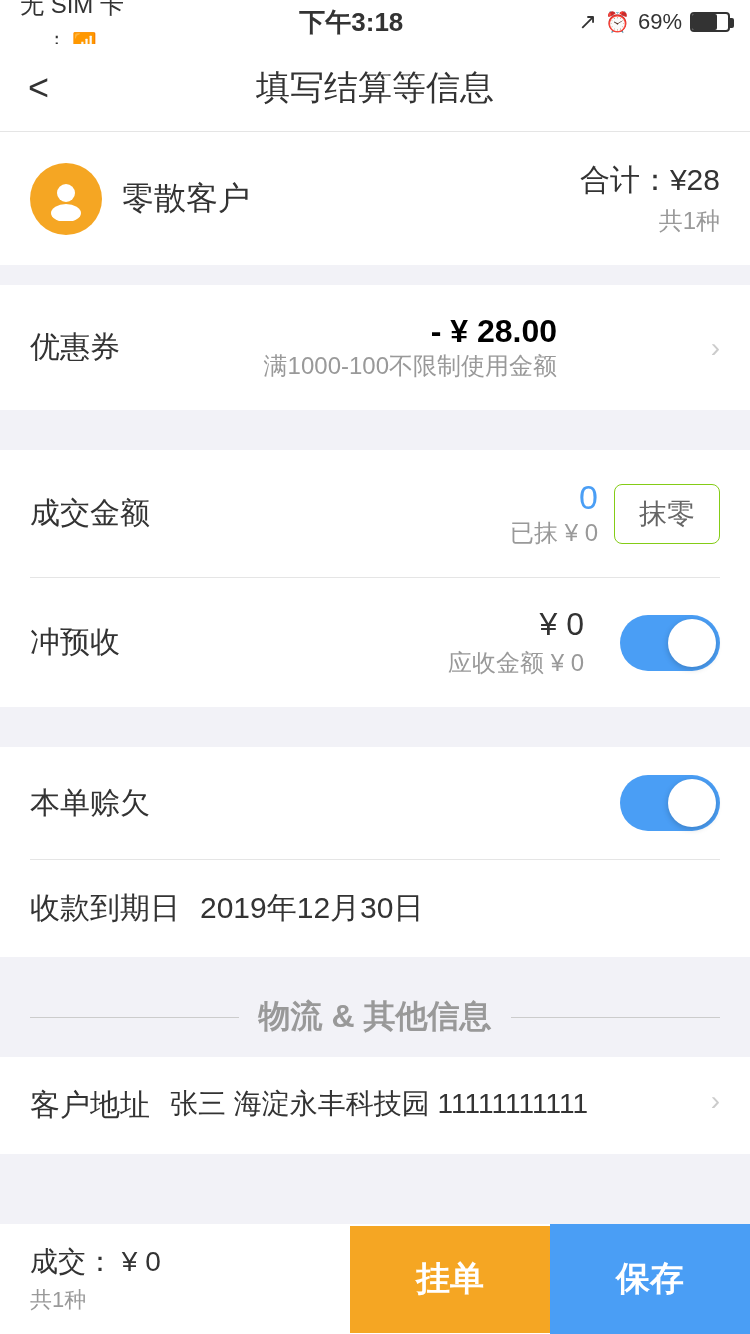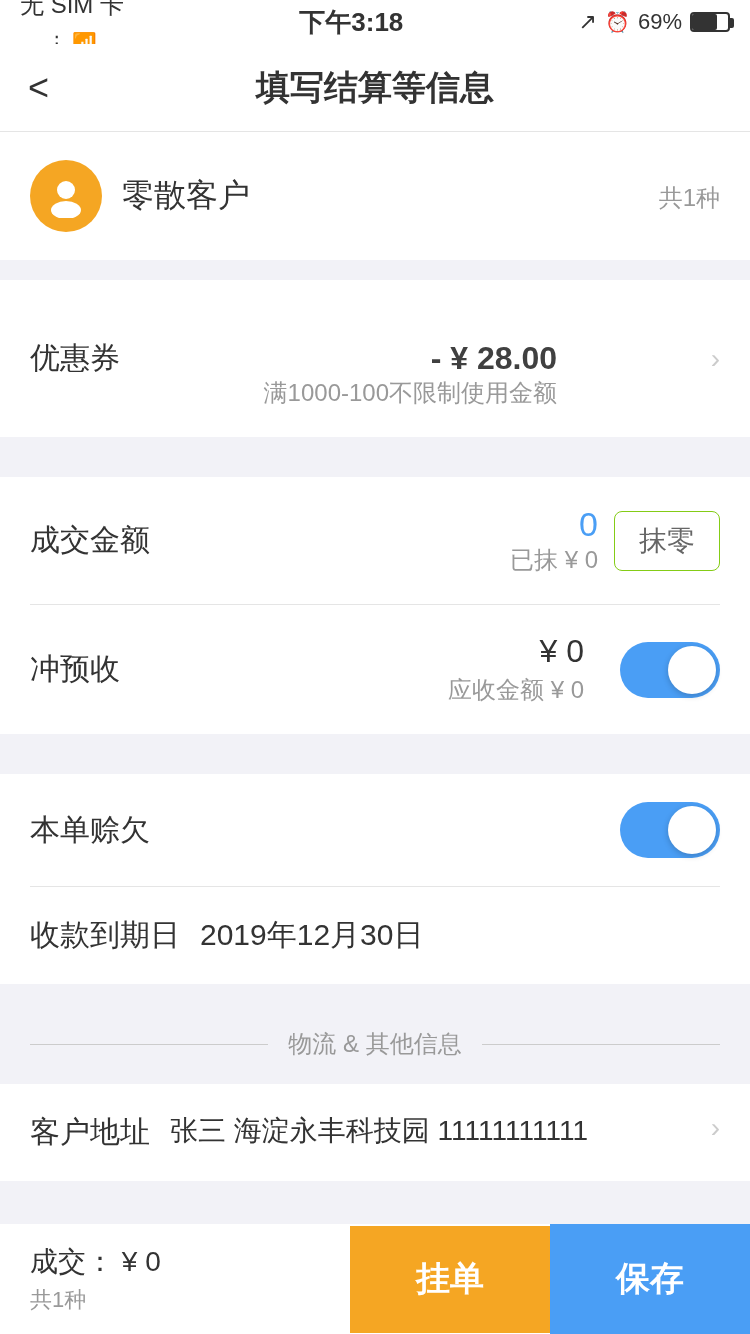--- a/index.html
+++ b/index.html
@@ -60,7 +60,7 @@
     }
     .nav-title {
       font-size: 34px;
-      font-weight: 700;
+      font-weight: 400;
       color: #333;
     }
 

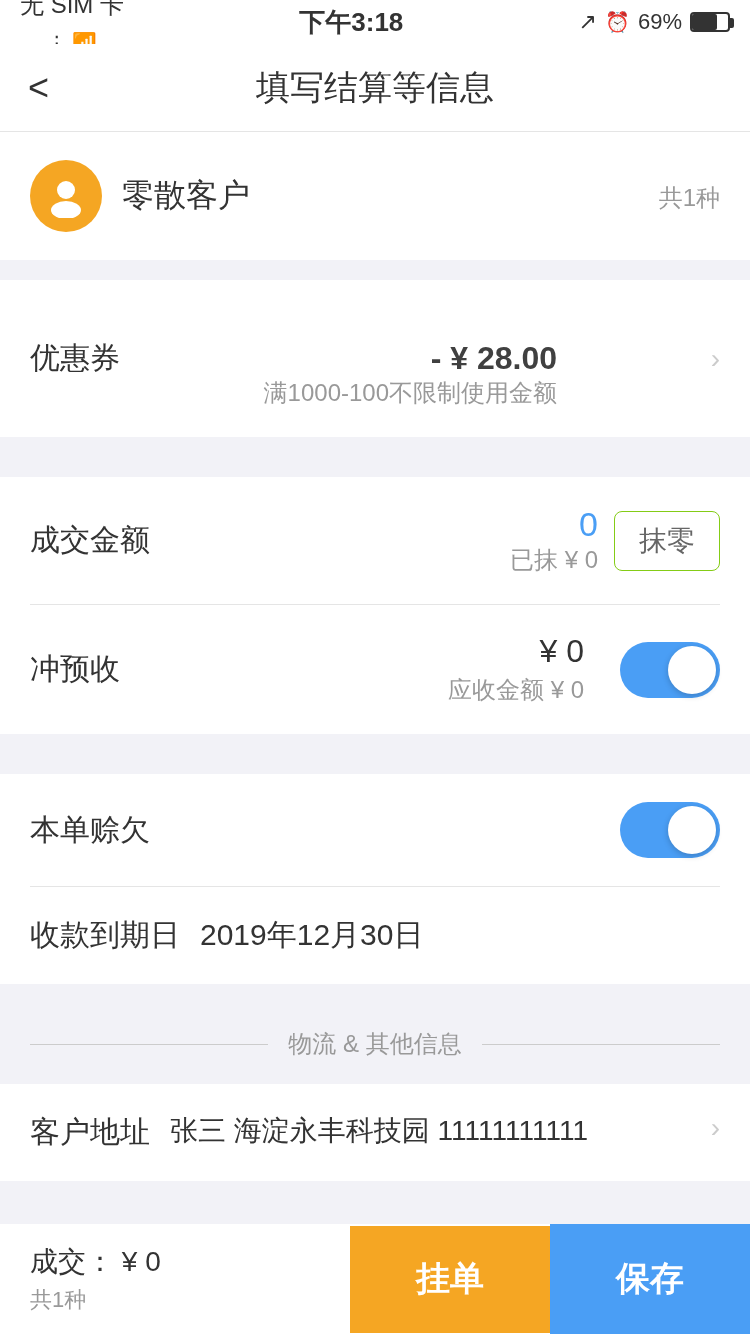--- a/index.html
+++ b/index.html
@@ -338,6 +338,7 @@
         <span class="customer-name">零散客户</span>
       </div>
       <div class="customer-right">
+        <div class="total-amount">合计：¥28</div>
         <div class="total-count">共1种</div>
       </div>
     </div>

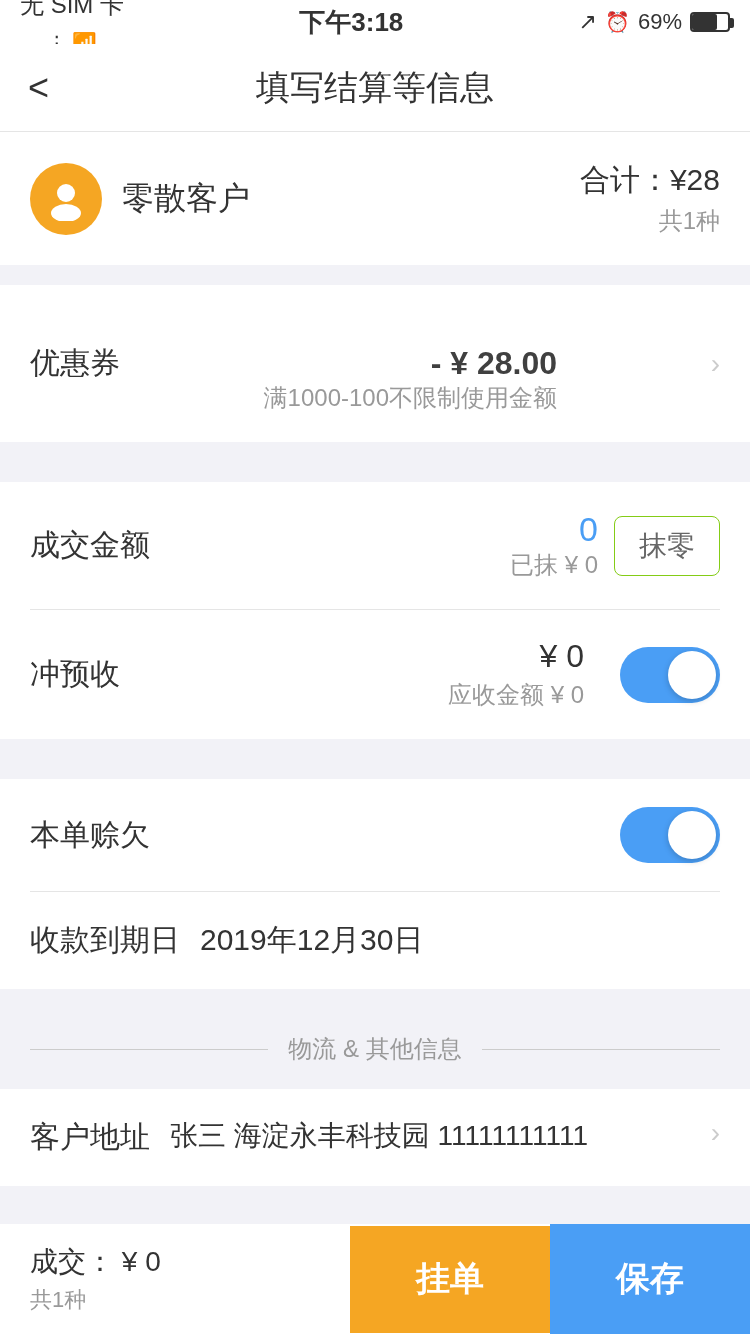--- a/index.html
+++ b/index.html
@@ -139,10 +139,9 @@
     
     .coupon-value {
       font-size: 32px;
-      color: #404040;
+      color: #000000;
       font-weight: 600;
       text-align: right;
-      margin-top: 32px;
     }
     .coupon-sub {
       font-size: 24px;

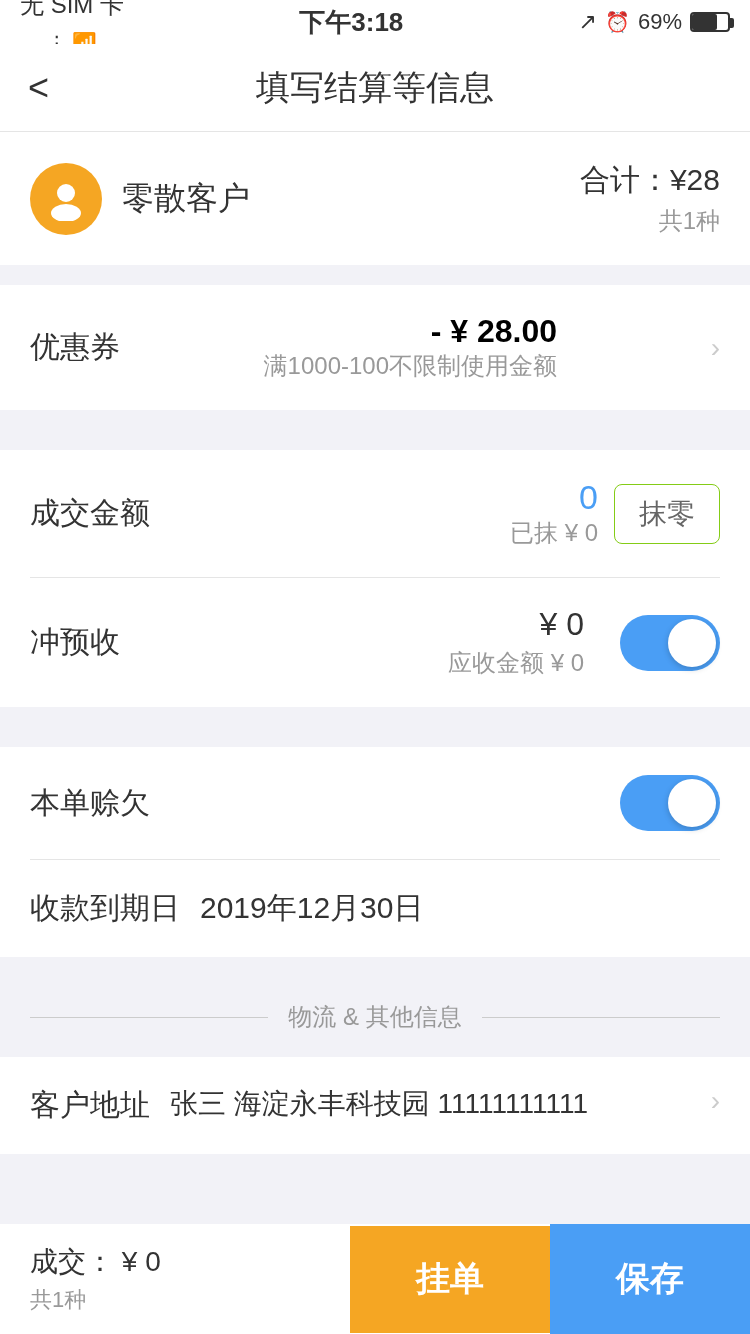--- a/index.html
+++ b/index.html
@@ -236,10 +236,11 @@
     .logistics-separator-text {
       background: #f2f2f7;
       padding: 0 20px;
-      font-size: 24px;
+      font-size: 32px;
       color: #999;
       position: relative;
       z-index: 1;
+      font-weight: bold;
     }
 
     

